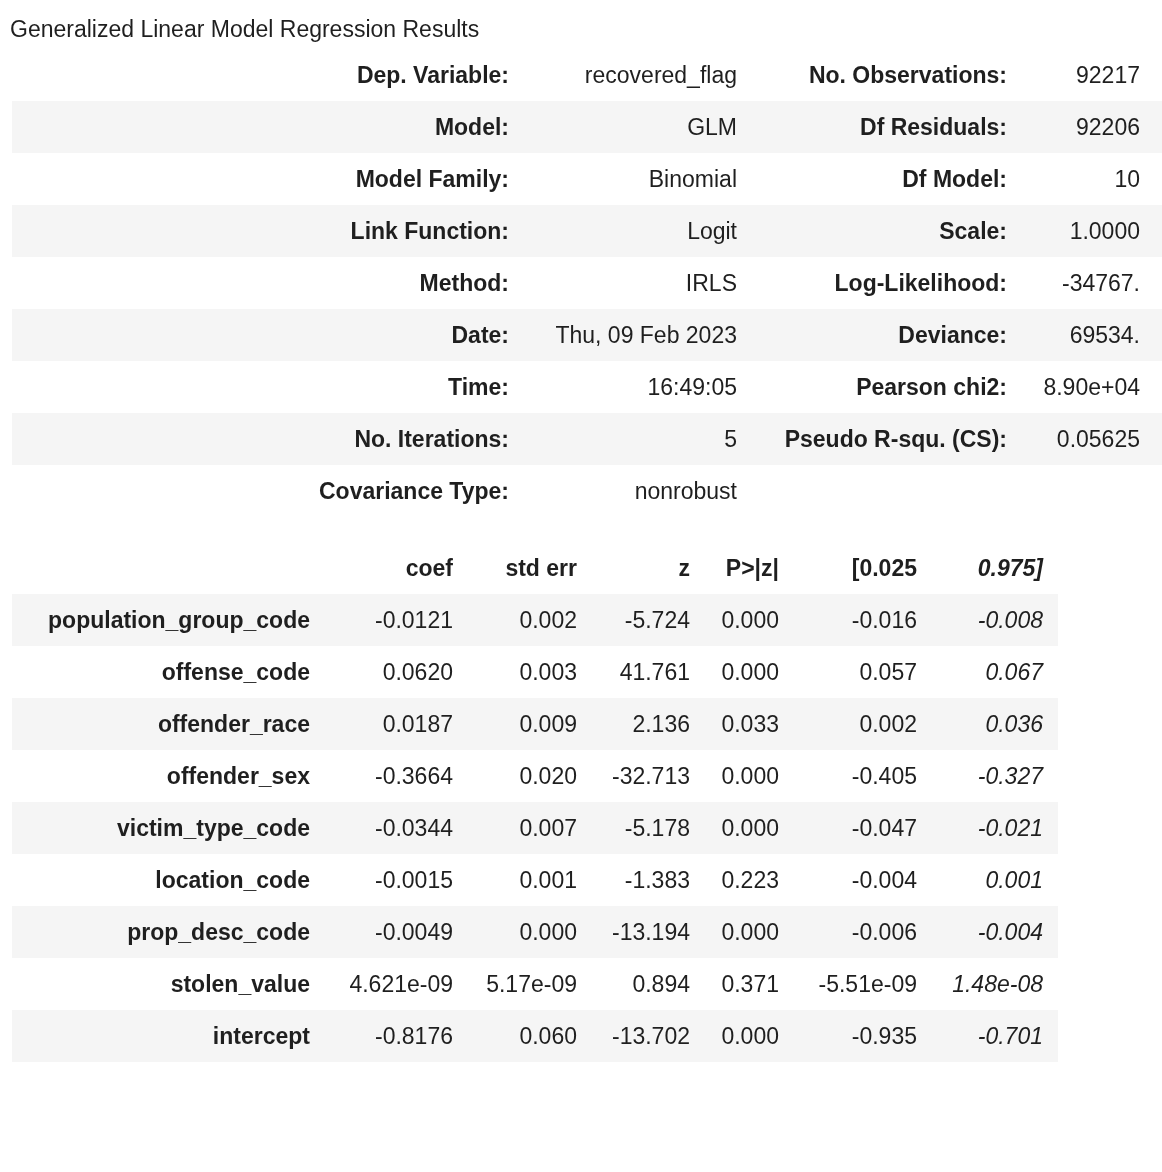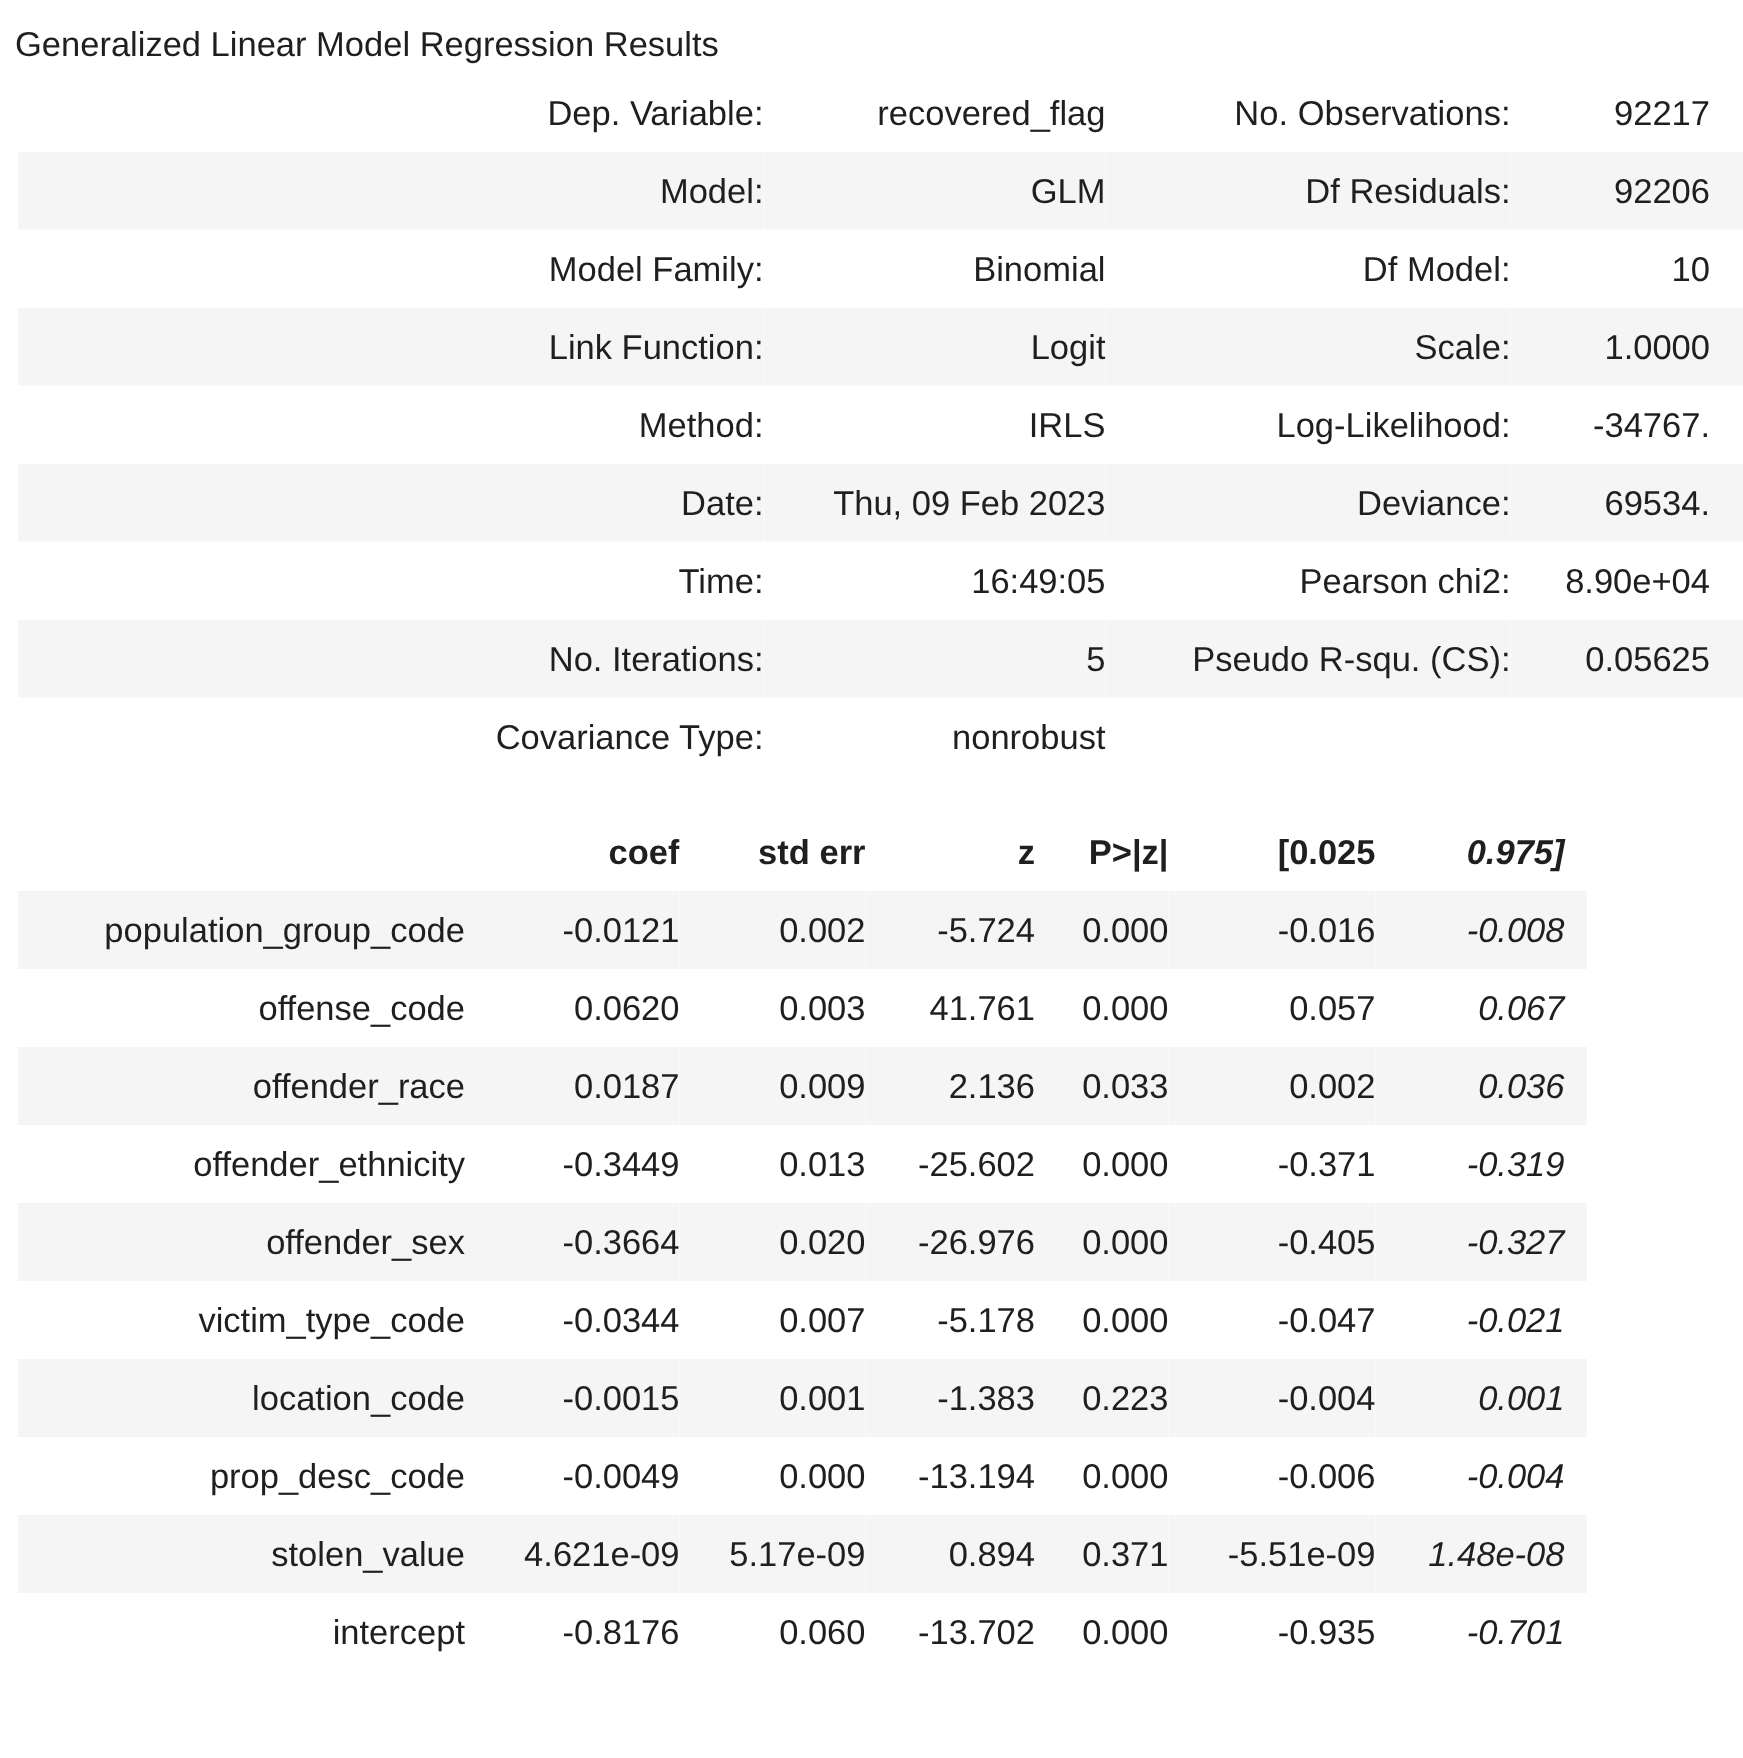--- a/index.html
+++ b/index.html
@@ -37,7 +37,7 @@
     overflow: hidden;
   }
   th { font-weight: 700; }
-  .lbl { font-weight: 400; }
+  .lbl { font-weight: 700; }
 
   
   .summary-table {

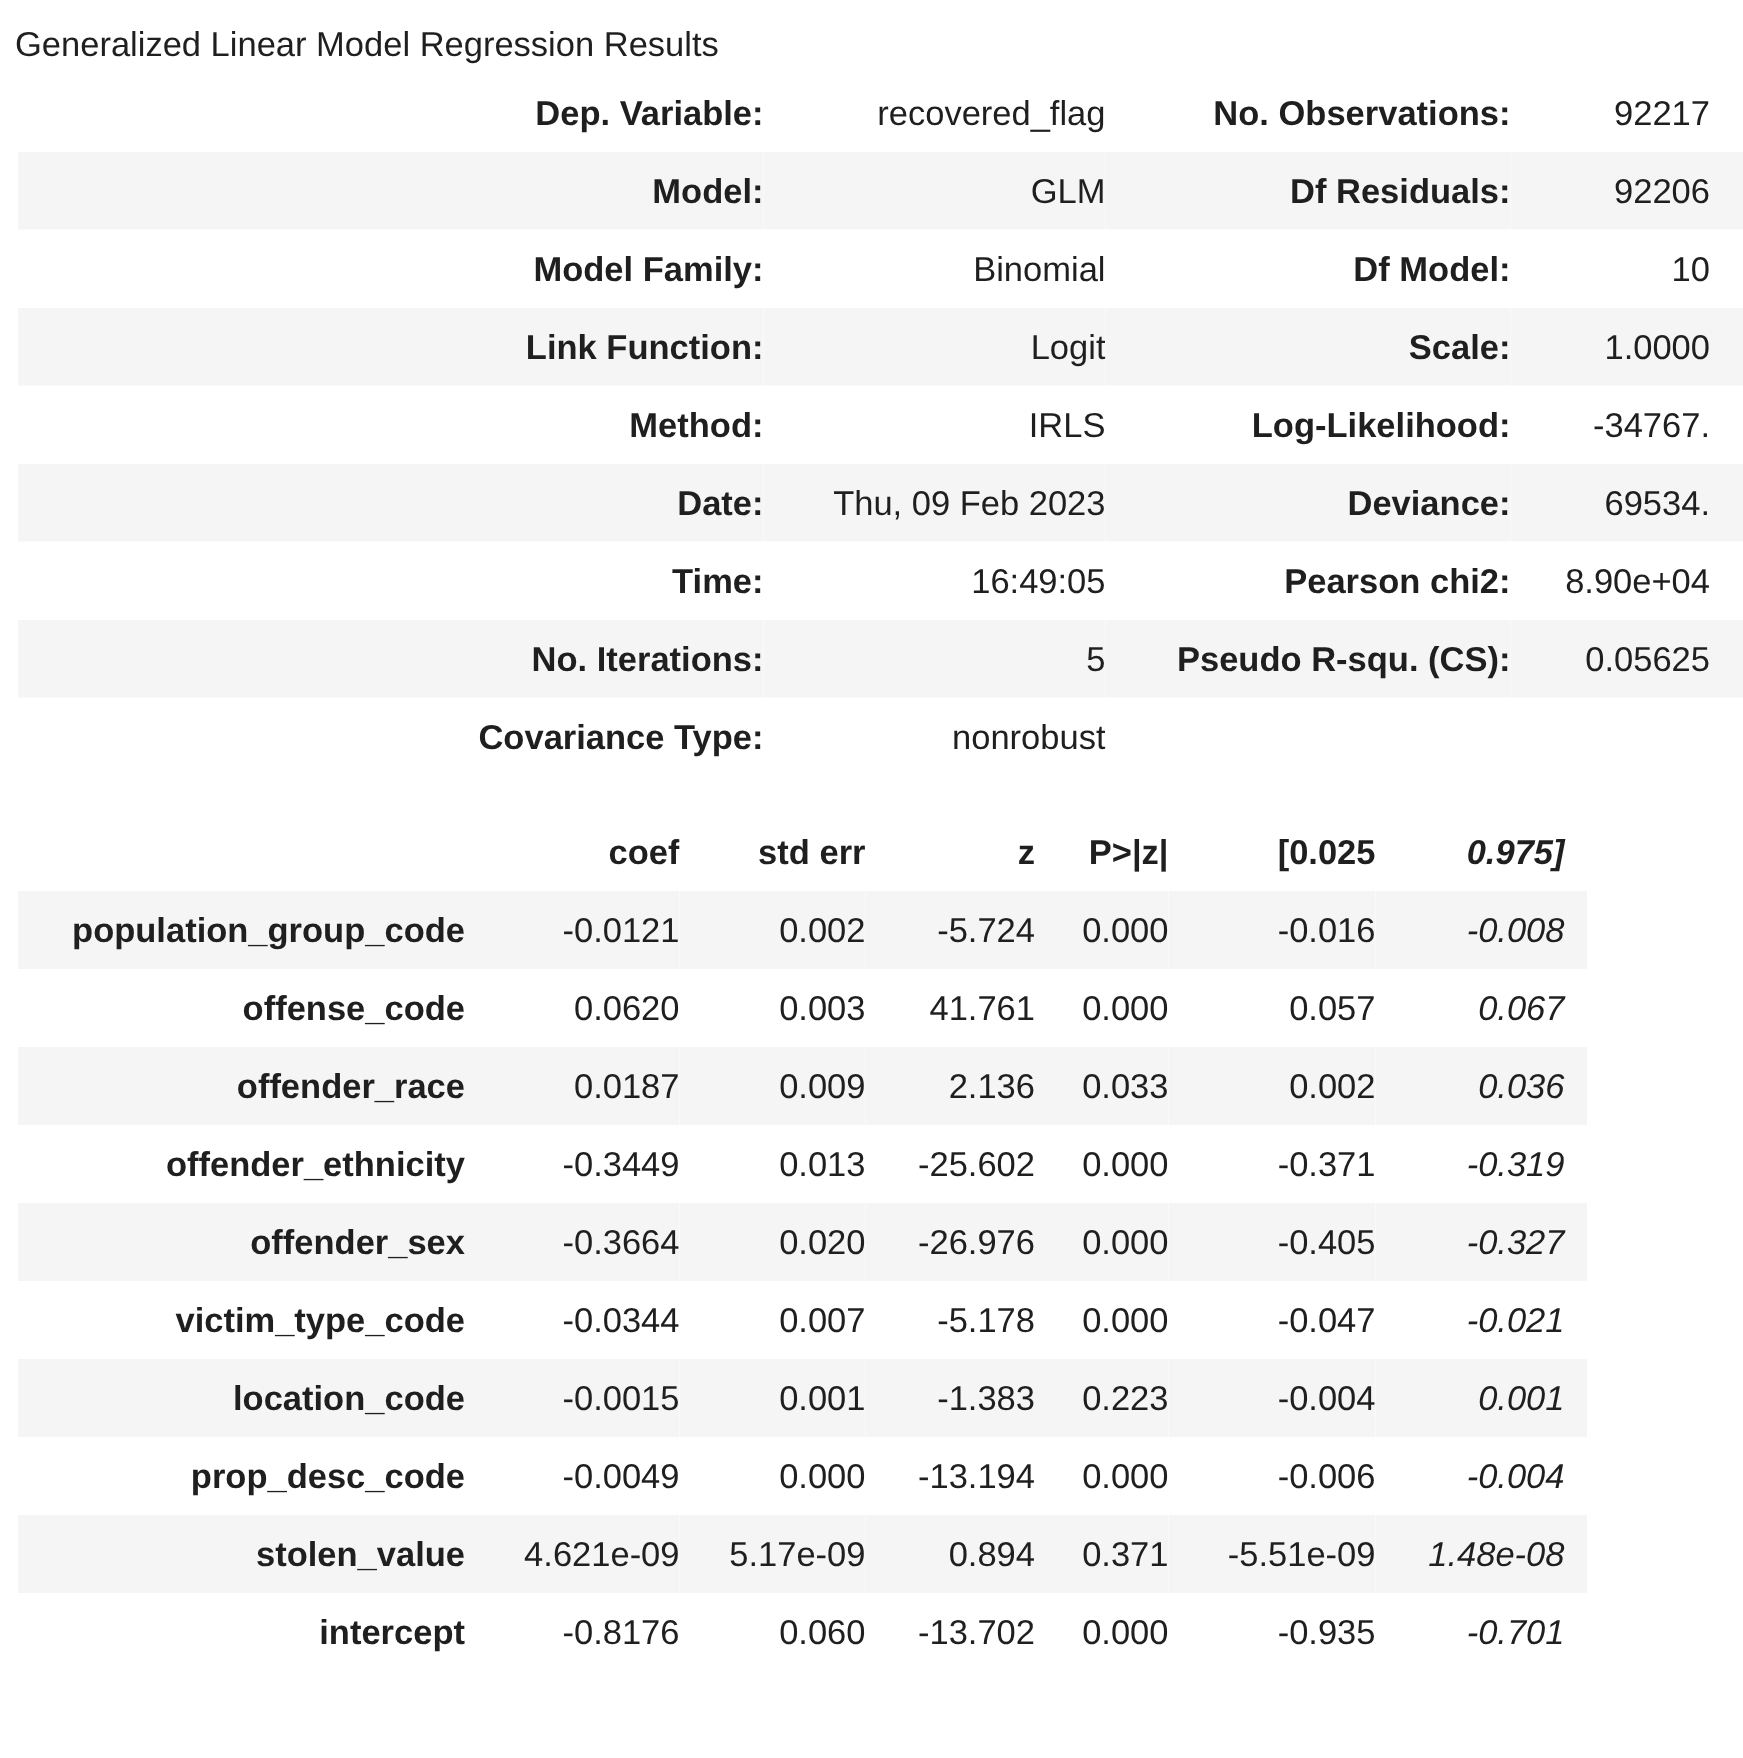--- a/index.html
+++ b/index.html
@@ -188,15 +188,6 @@
         <td>0.036</td>
       </tr>
       <tr>
-        <td class="lbl">offender_ethnicity</td>
-        <td>-0.3449</td>
-        <td>0.013</td>
-        <td>-25.602</td>
-        <td>0.000</td>
-        <td>-0.371</td>
-        <td>-0.319</td>
-      </tr>
-      <tr>
         <td class="lbl">offender_sex</td>
         <td>-0.3664</td>
         <td>0.020</td>

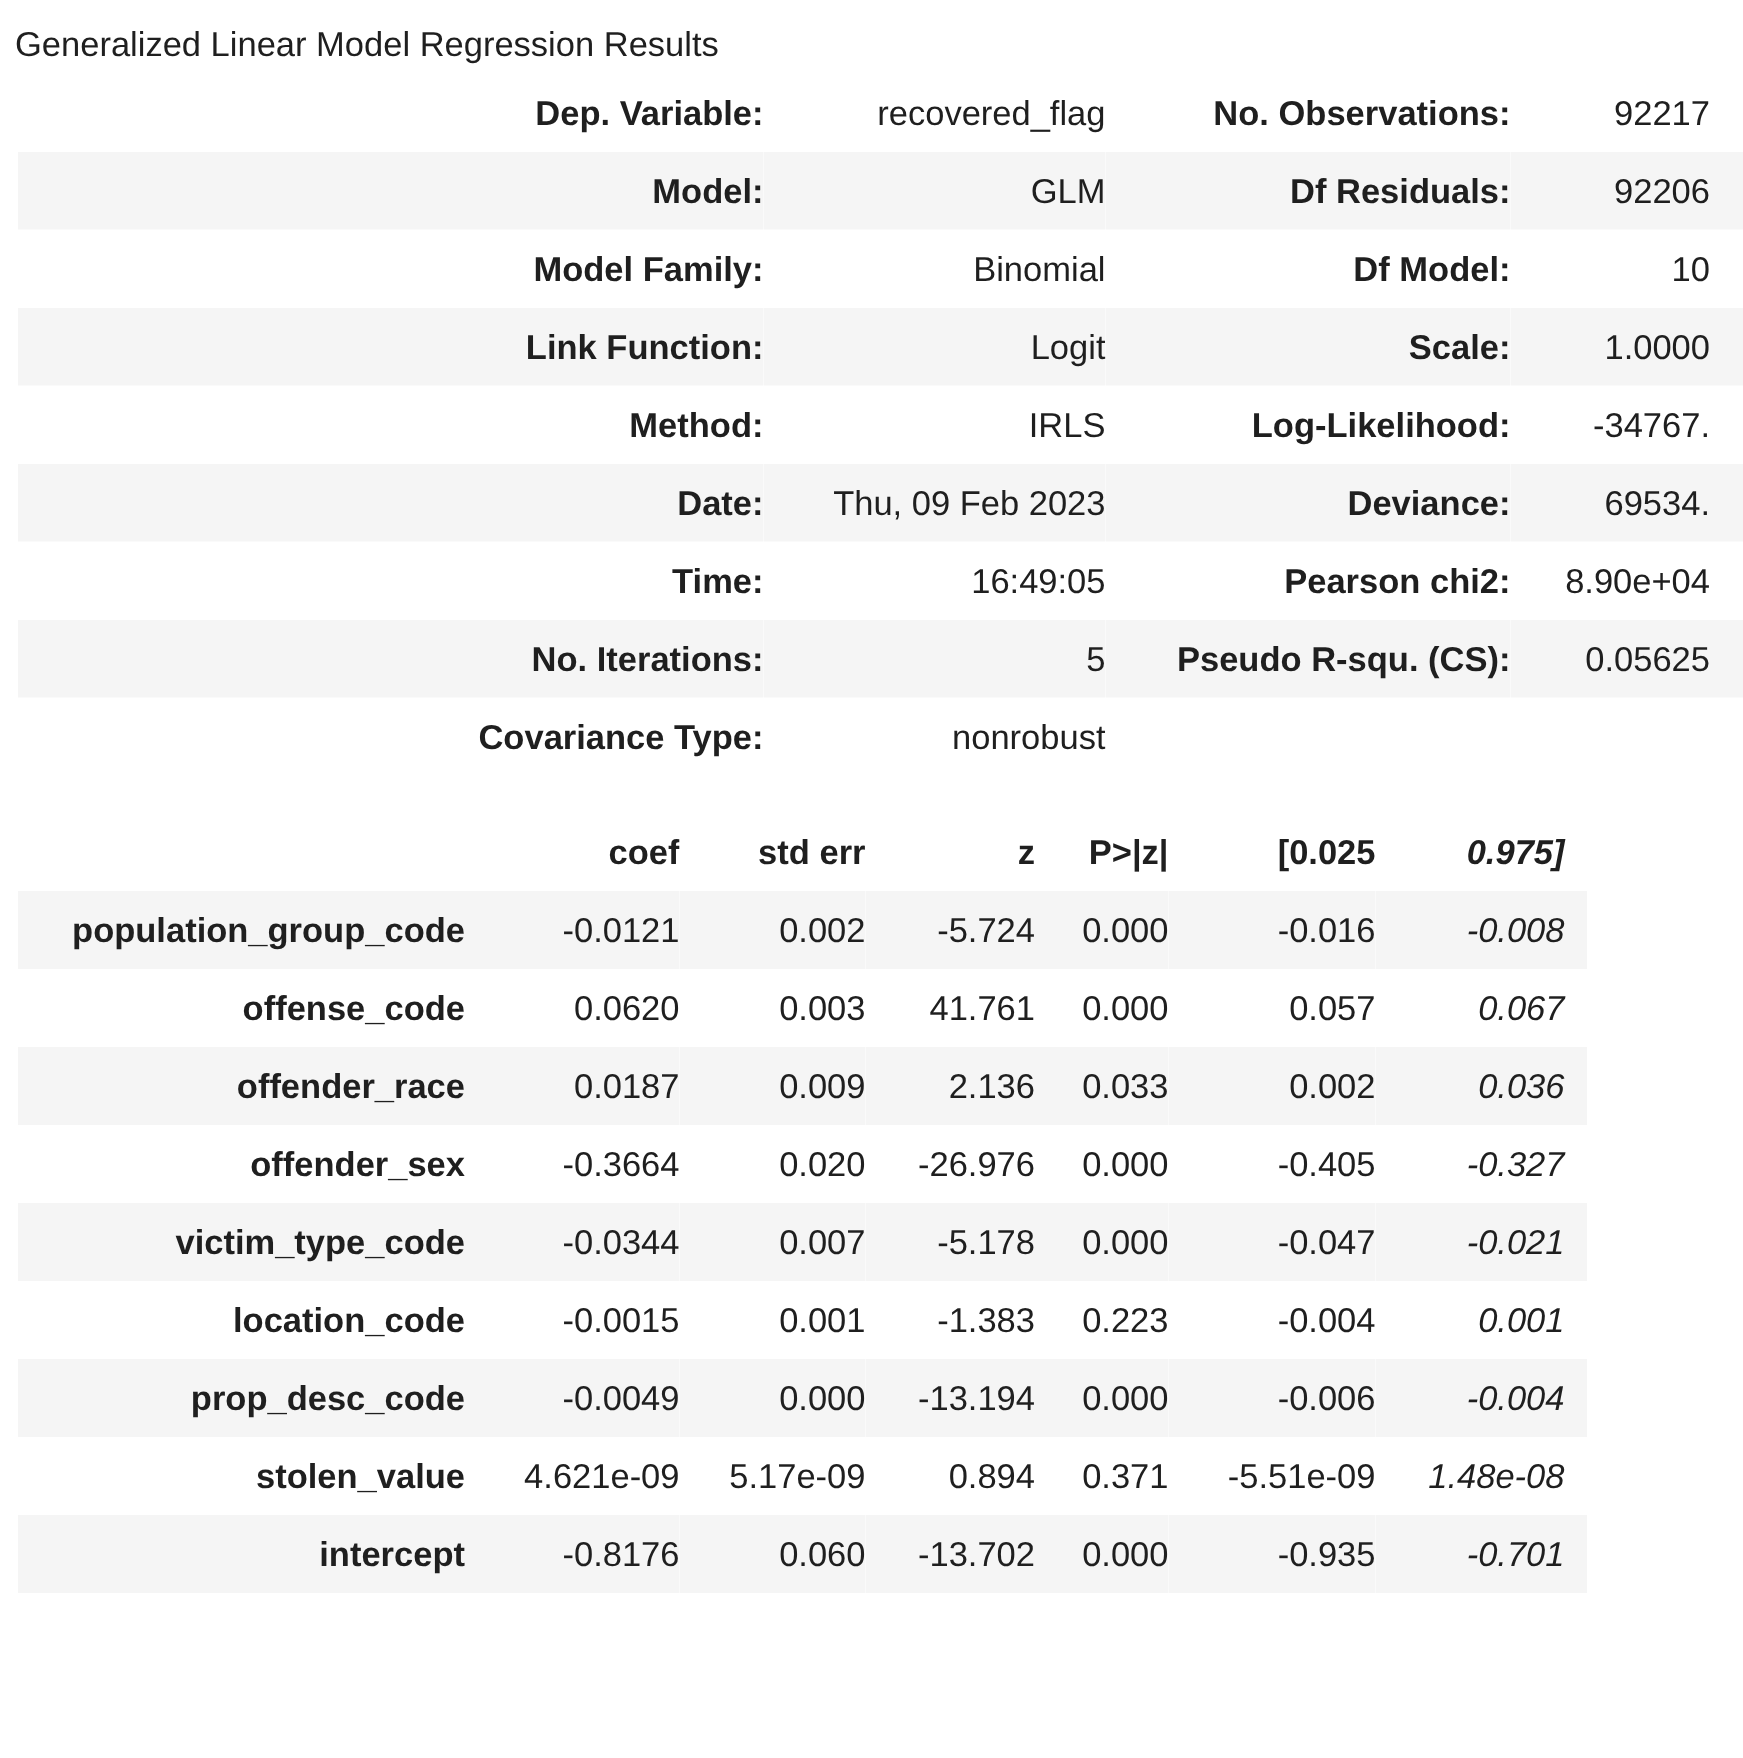--- a/index.html
+++ b/index.html
@@ -191,7 +191,7 @@
         <td class="lbl">offender_sex</td>
         <td>-0.3664</td>
         <td>0.020</td>
-        <td>-26.976</td>
+        <td>-32.713</td>
         <td>0.000</td>
         <td>-0.405</td>
         <td>-0.327</td>

